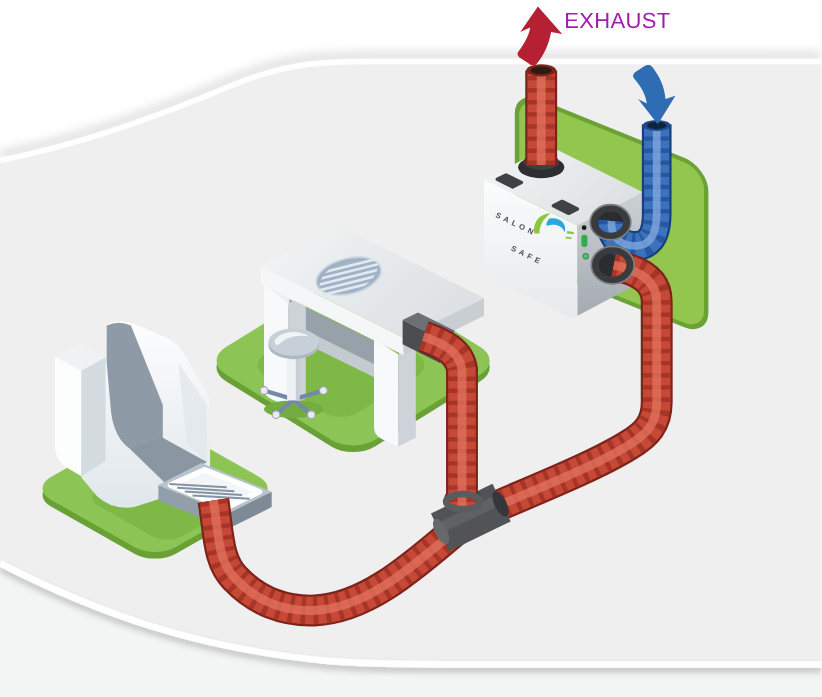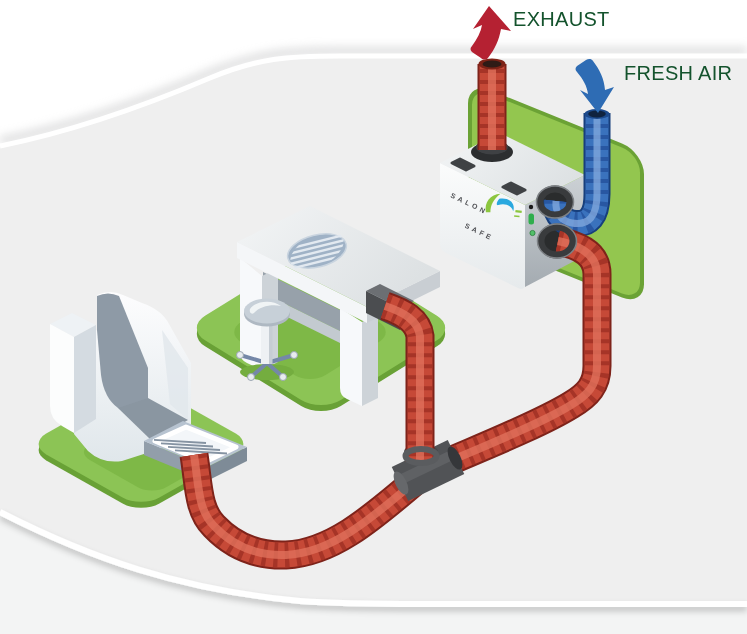--- a/index.html
+++ b/index.html
@@ -6,7 +6,7 @@
   .stage{position:relative;width:747px;height:634px;overflow:hidden;
          font-family:"Liberation Sans",sans-serif;background:#fff;}
   .stage svg{position:absolute;left:0;top:0;}
-  .lbl{position:absolute;color:#14532d;font-size:20px;line-height:23px;
+  .lbl{position:absolute;color:#a21caf;font-size:20px;line-height:23px;
        letter-spacing:.3px;white-space:nowrap;}
 </style>
 </head>

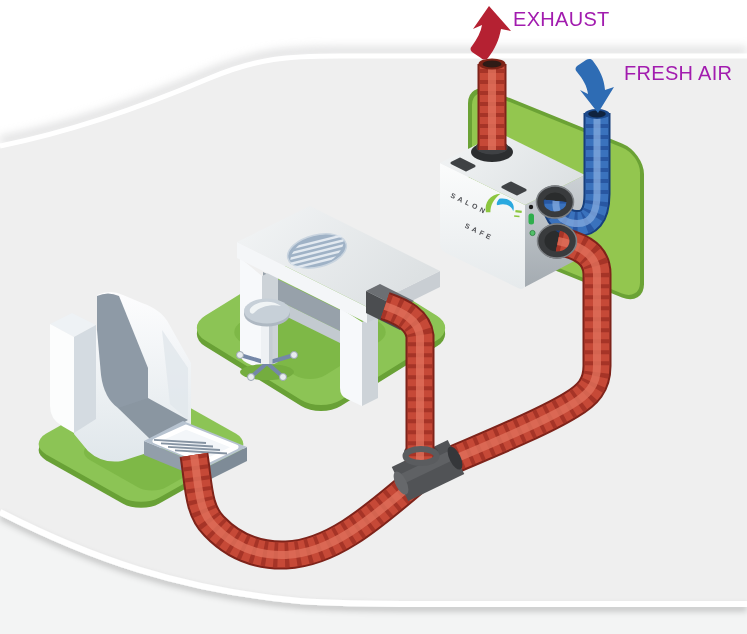--- a/index.html
+++ b/index.html
@@ -242,7 +242,6 @@
   <div>EXHAUST</div>
 </div>
 <div class="lbl" style="left:624px;top:62px;">
-  <div>FRESH AIR</div>
 </div>
 </div>
 

